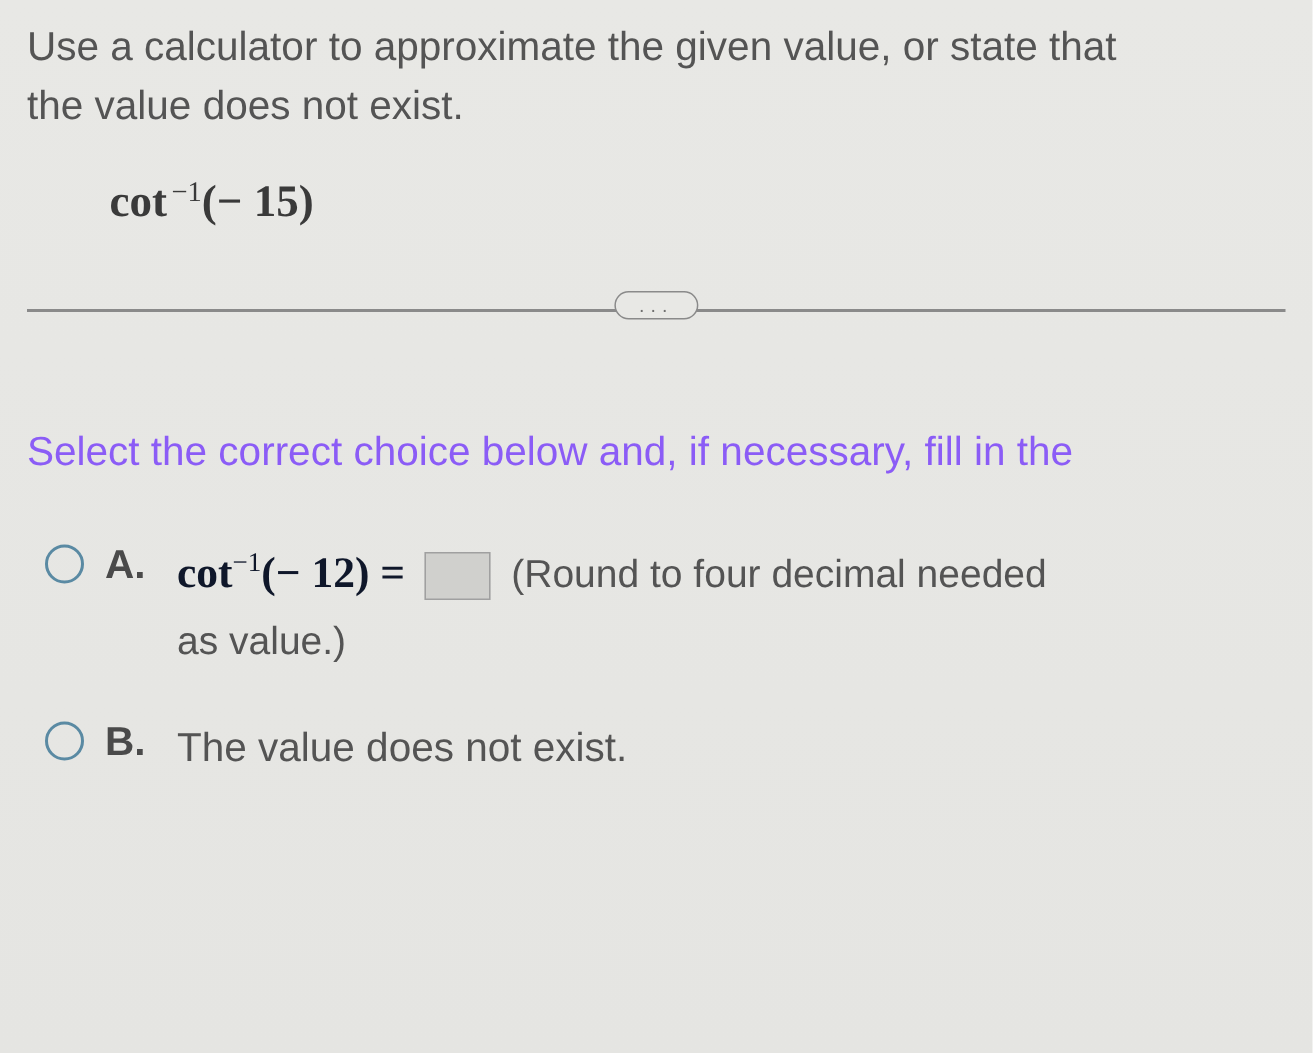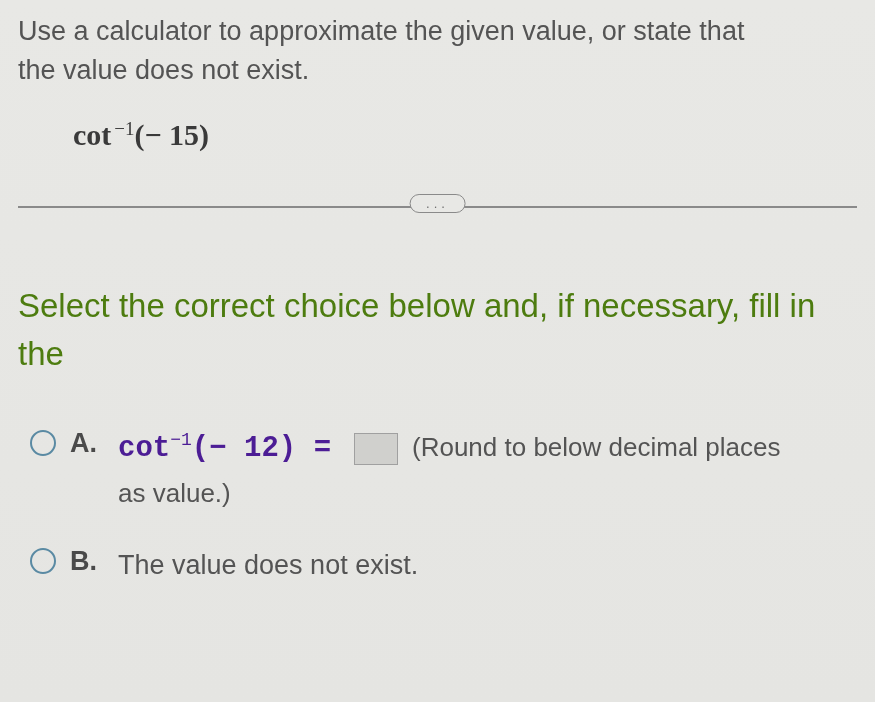--- a/index.html
+++ b/index.html
@@ -69,10 +69,10 @@
       line-height: 1;
     }
     .instruction-text {
-      font-size: 33px;
+      font-size: 27px;
       line-height: 1.45;
-      color: #4d7c0f;
-      margin-bottom: 48px;
+      color: #8b5cf6;
+      margin-bottom: 38px;
     }
     .choice {
       display: flex;

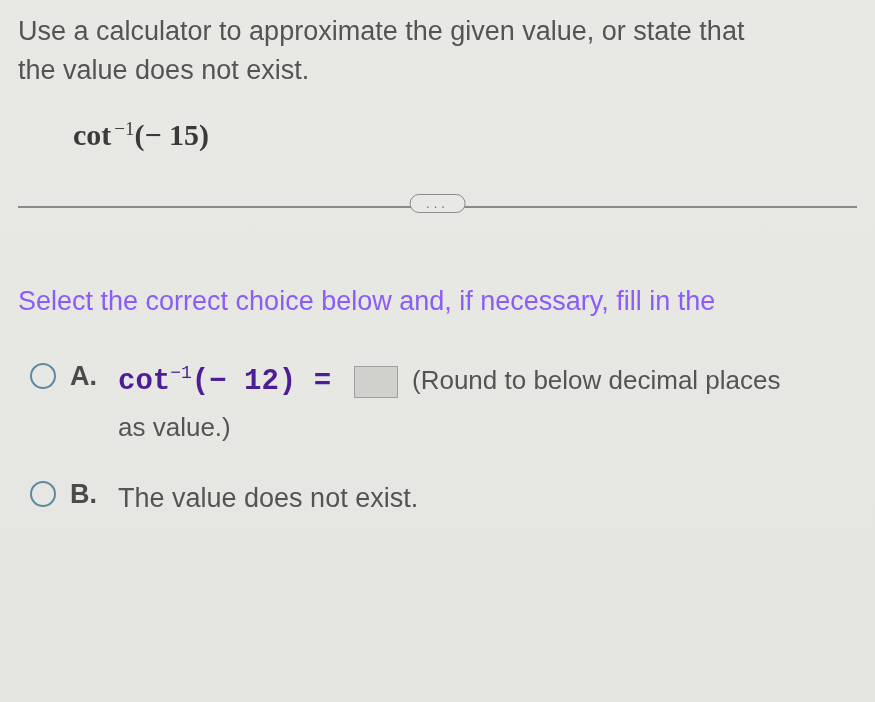--- a/index.html
+++ b/index.html
@@ -105,10 +105,10 @@
       flex: 1;
     }
     .inline-math {
-      font-family: Liberation Mono, monospace;
+      font-family: Liberation Serif, serif;
       font-weight: bold;
       font-size: 29px;
-      color: #4c1d95;
+      color: #0f172a;
     }
     .inline-math .sup {
       font-size: 18px;

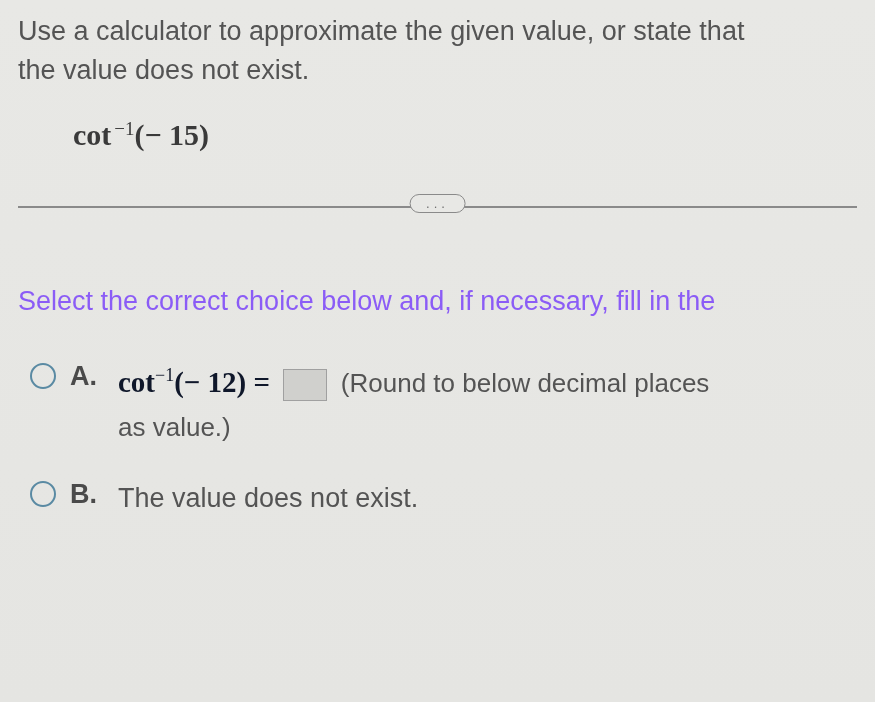--- a/index.html
+++ b/index.html
@@ -162,7 +162,7 @@
       <span>cot</span><span class="sup">−1</span><span>(− 12) =</span>
     </span>
     <span class="answer-box"></span>
-    <span class="paren-text">(Round to below decimal places</span><br>
+    <span class="paren-text">(Round to four decimal needed</span><br>
     <span class="paren-text">as value.)</span>
   </div>
 </div>

